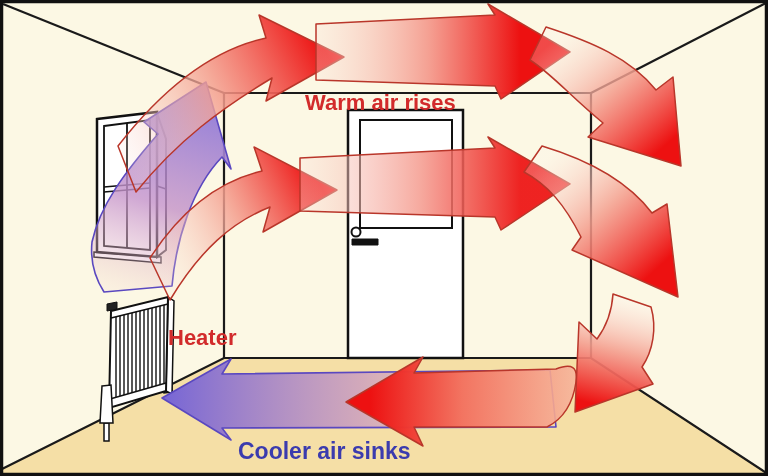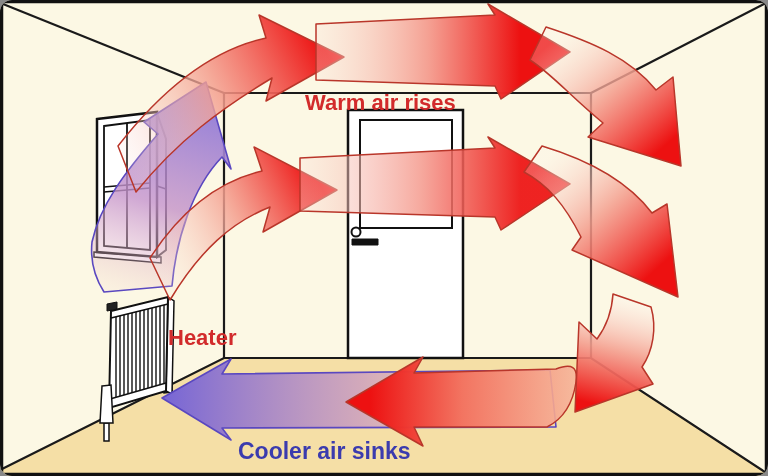--- a/index.html
+++ b/index.html
@@ -4,7 +4,7 @@
 <style>
   html,body{margin:0;padding:0;background:#888;}
   .stage{width:768px;height:476px;position:relative;overflow:hidden;
-         font-family:"Liberation Sans",sans-serif;border-radius:12px;}
+         font-family:"Liberation Sans",sans-serif;}
   svg{display:block}
   text{font-family:"Liberation Sans",sans-serif;font-weight:bold;}
 </style>

